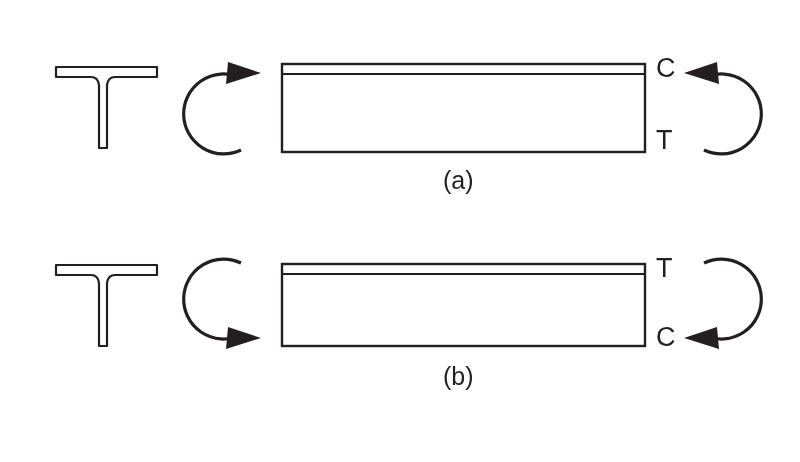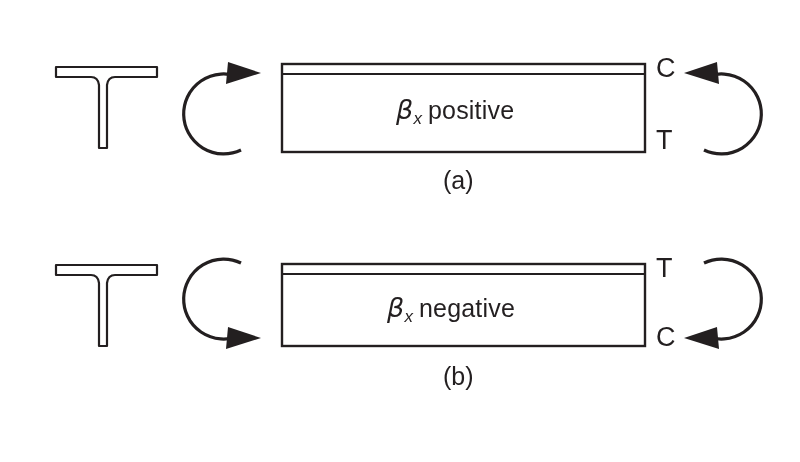--- a/index.html
+++ b/index.html
@@ -161,9 +161,6 @@
 
   </svg>
 
-  <div class="txt beam-label" style="left:396px; top:96px;">
-    <span class="beta">β</span><span class="sub">x</span><span class="word">positive</span>
-  </div>
 
   <div class="txt ct-label" style="left:656px; top:55px;">C</div>
   <div class="txt ct-label" style="left:656px; top:127px;">T</div>

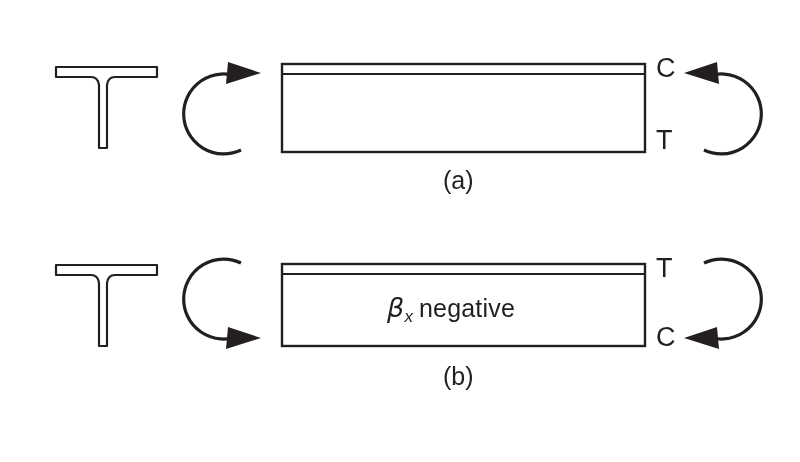--- a/index.html
+++ b/index.html
@@ -167,9 +167,6 @@
 
   <div class="txt panel-caption" style="left:443px; top:168px;">(a)</div>
 
-  <div class="txt beam-label" style="left:387px; top:294px;">
-    <span class="beta">β</span><span class="sub">x</span><span class="word">negative</span>
-  </div>
 
   <div class="txt ct-label" style="left:656px; top:255px;">T</div>
   <div class="txt ct-label" style="left:656px; top:324px;">C</div>

